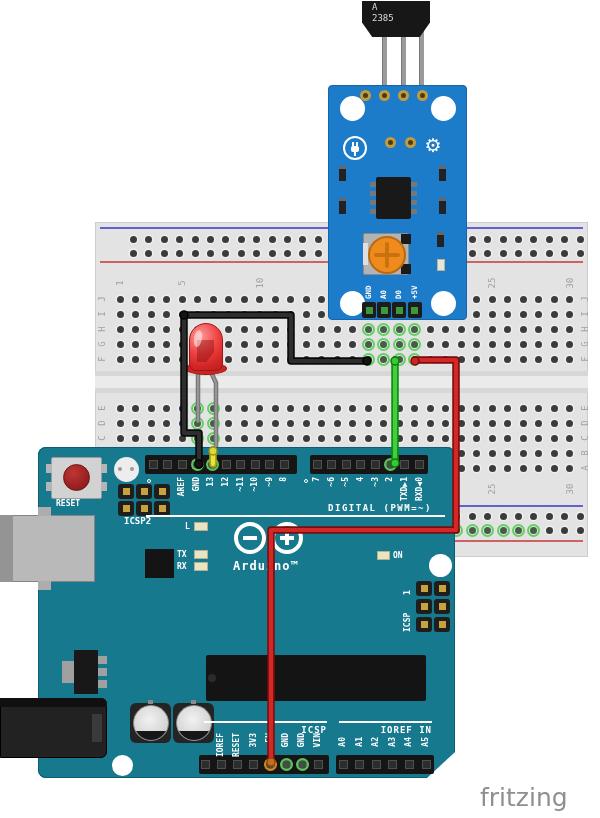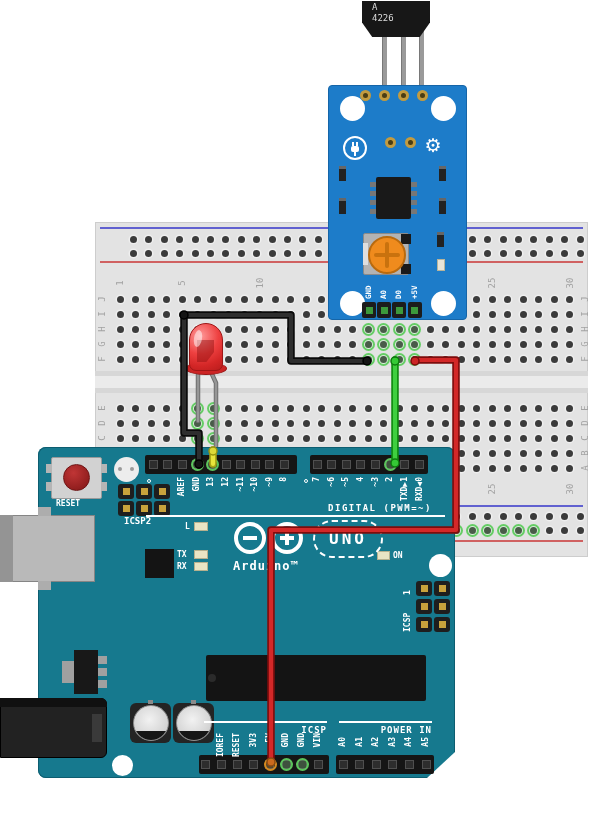--- a/index.html
+++ b/index.html
@@ -590,7 +590,7 @@
     <div class="abs" id="sensor-body" style="left:362px;top:1px;width:68px;height:36px;background:#171717;
                 clip-path:polygon(0 0,100% 0,100% 60%,85% 100%,15% 100%,0 60%);">
       <div class="silk" style="left:10px;top:2px;color:#dcdcdc;font-size:9px;font-weight:normal;">A</div>
-      <div class="silk" style="left:10px;top:13px;color:#dcdcdc;font-size:9px;font-weight:normal;">4226</div>
+      <div class="silk" style="left:10px;top:13px;color:#dcdcdc;font-size:9px;font-weight:normal;">2385</div>
     </div>
   </div>
 

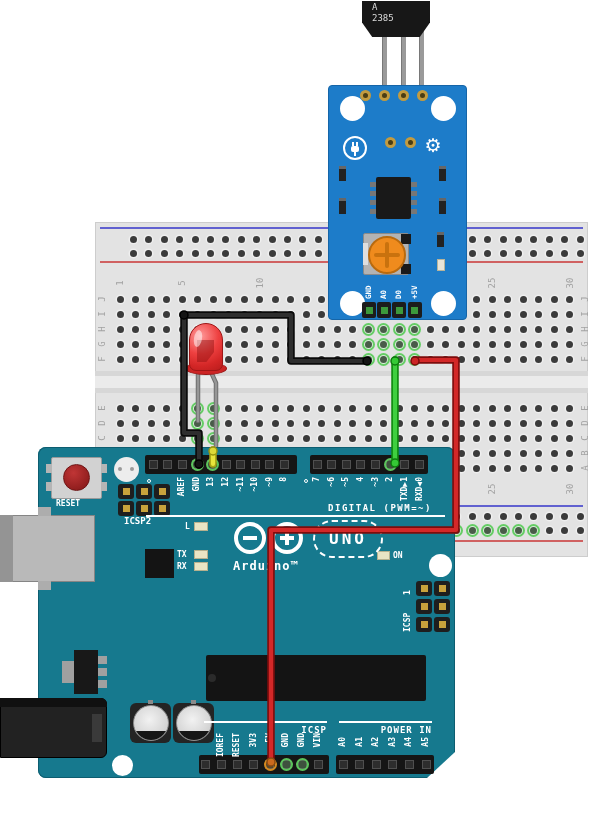--- a/index.html
+++ b/index.html
@@ -680,8 +680,6 @@
       <div class="abs" style="left:5px;top:10px;width:14px;height:4px;background:#fff;"></div>
       <div class="abs" style="left:10px;top:5px;width:4px;height:14px;background:#fff;"></div>
     </div>
-    <div class="abs" style="left:313px;top:520px;width:70px;height:38px;border:2px dashed #fff;border-radius:19px;box-sizing:border-box;
-                color:#fff;font:bold 16px 'DejaVu Sans Mono',monospace;letter-spacing:3px;text-align:center;line-height:34px;">UNO</div>
     <div class="silk" style="left:233px;top:560px;font-size:12px;letter-spacing:1px;">Arduino™</div>
 
     <div id="icsp-pins">

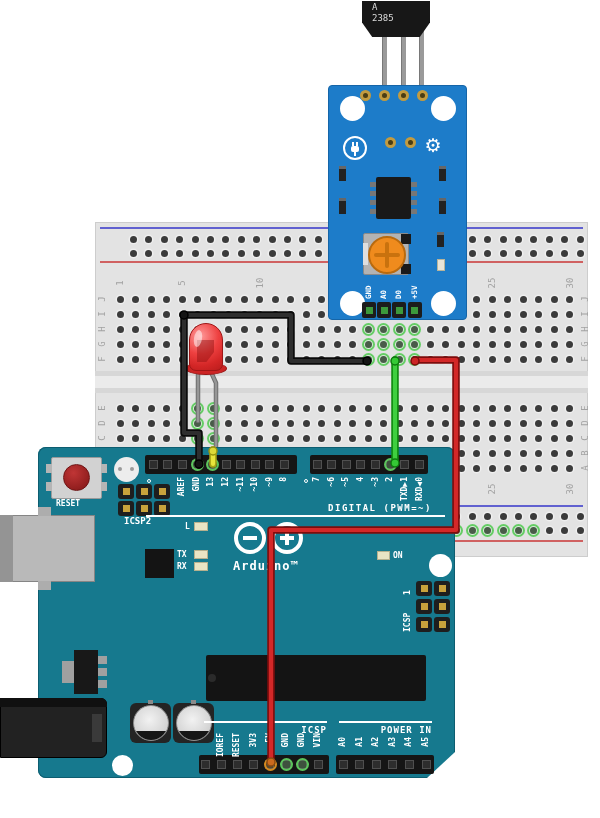--- a/index.html
+++ b/index.html
@@ -804,7 +804,7 @@
     <div class="abs" style="left:204px;top:721px;width:123px;height:1.5px;background:#fff;"></div>
     <div class="silk" style="left:204px;top:726px;width:123px;text-align:right;font-size:9px;letter-spacing:1px;">ICSP</div>
     <div class="abs" style="left:339px;top:721px;width:93px;height:1.5px;background:#fff;"></div>
-    <div class="silk" style="left:339px;top:726px;width:93px;text-align:right;font-size:9px;letter-spacing:1px;">POWER IN</div>
+    <div class="silk" style="left:339px;top:726px;width:93px;text-align:right;font-size:9px;letter-spacing:1px;">IOREF IN</div>
     <div class="abs" style="left:147px;top:479px;width:4px;height:4px;border:1px solid #fff;border-radius:50%;box-sizing:border-box;"></div>
     <div class="abs" style="left:304px;top:479px;width:4px;height:4px;border:1px solid #fff;border-radius:50%;box-sizing:border-box;"></div>
   </div>

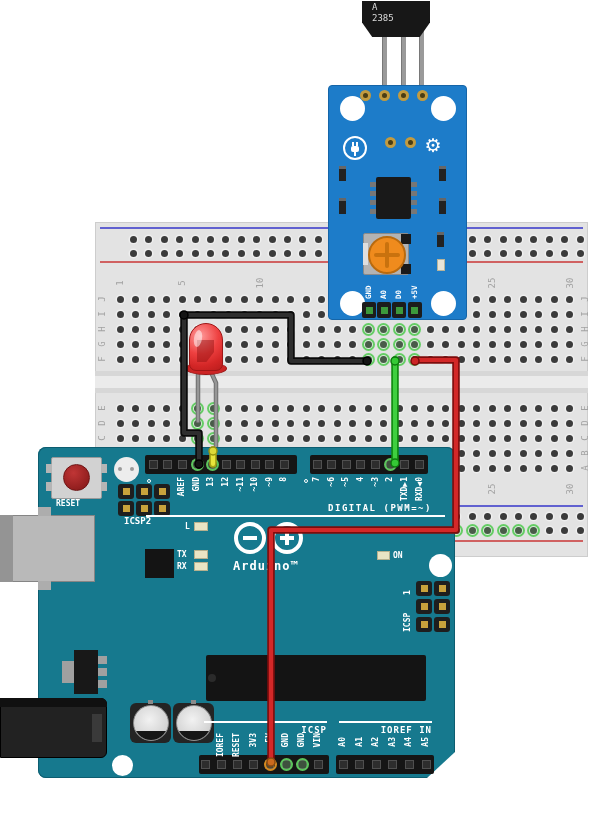--- a/index.html
+++ b/index.html
@@ -840,6 +840,7 @@
       </svg>
   </div>
 
+  <div class="abs" style="left:480px;top:783px;z-index:8;font:25px 'DejaVu Sans',sans-serif;color:#8f8f8f;">fritzing</div>
 </div>
 
 </body></html>

